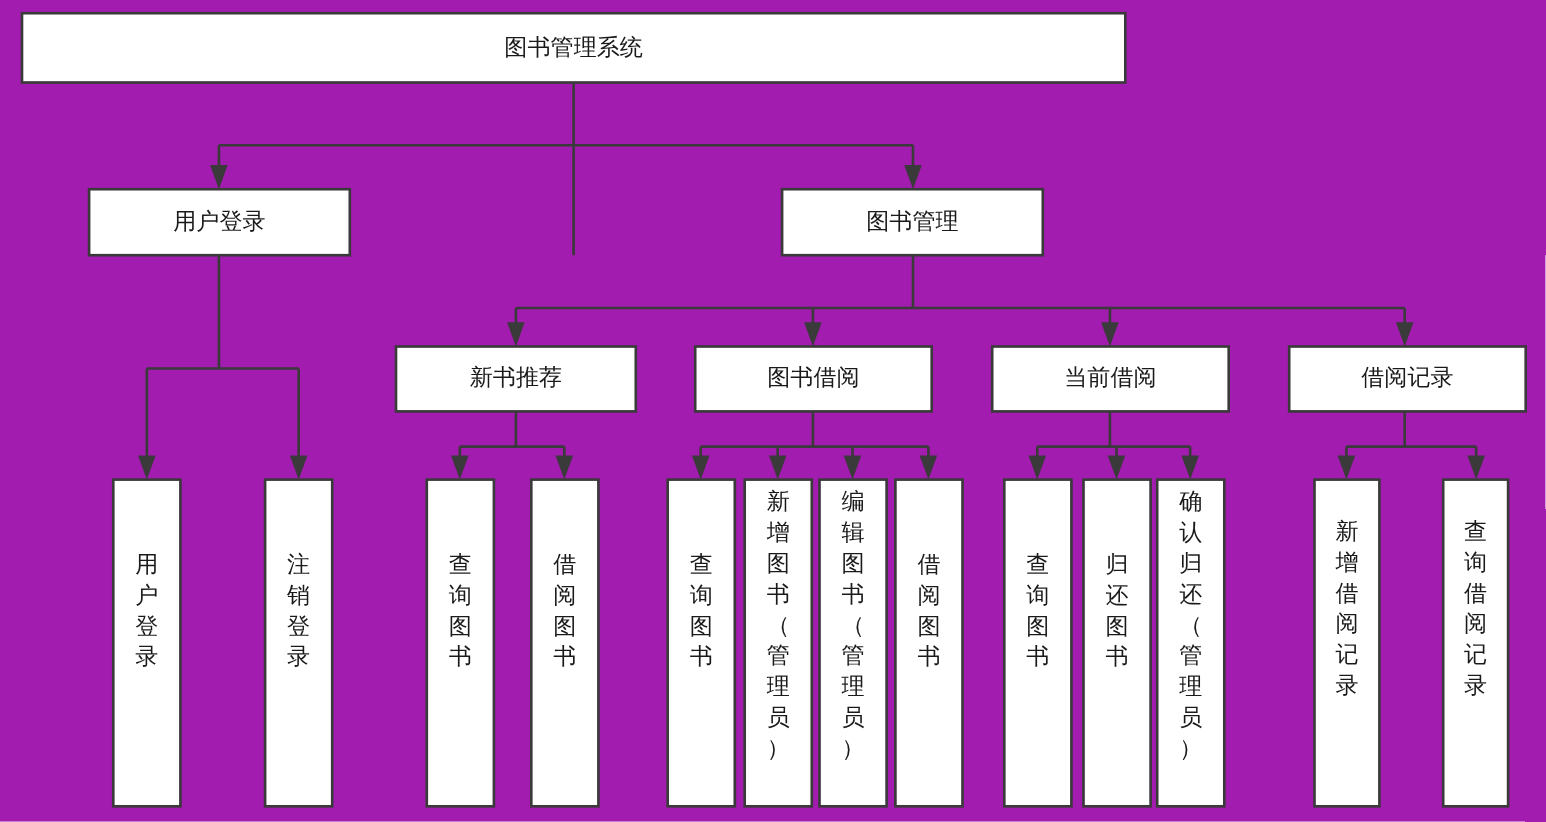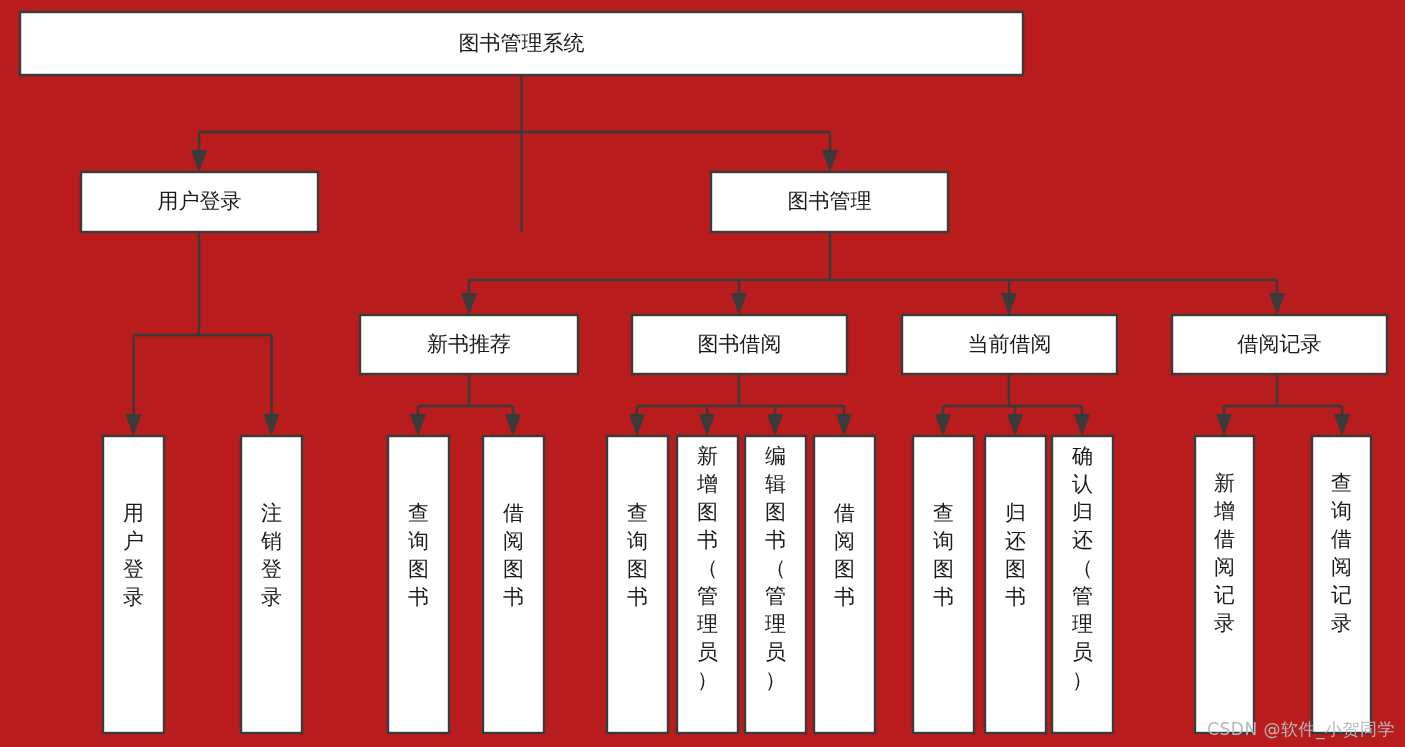--- a/index.html
+++ b/index.html
@@ -15,7 +15,7 @@
     position: relative;
     width: 1405px;
     height: 747px;
-    background: #b91c1c;
+    background: #a21caf;
     overflow: hidden;
   }
   svg#flowchart {

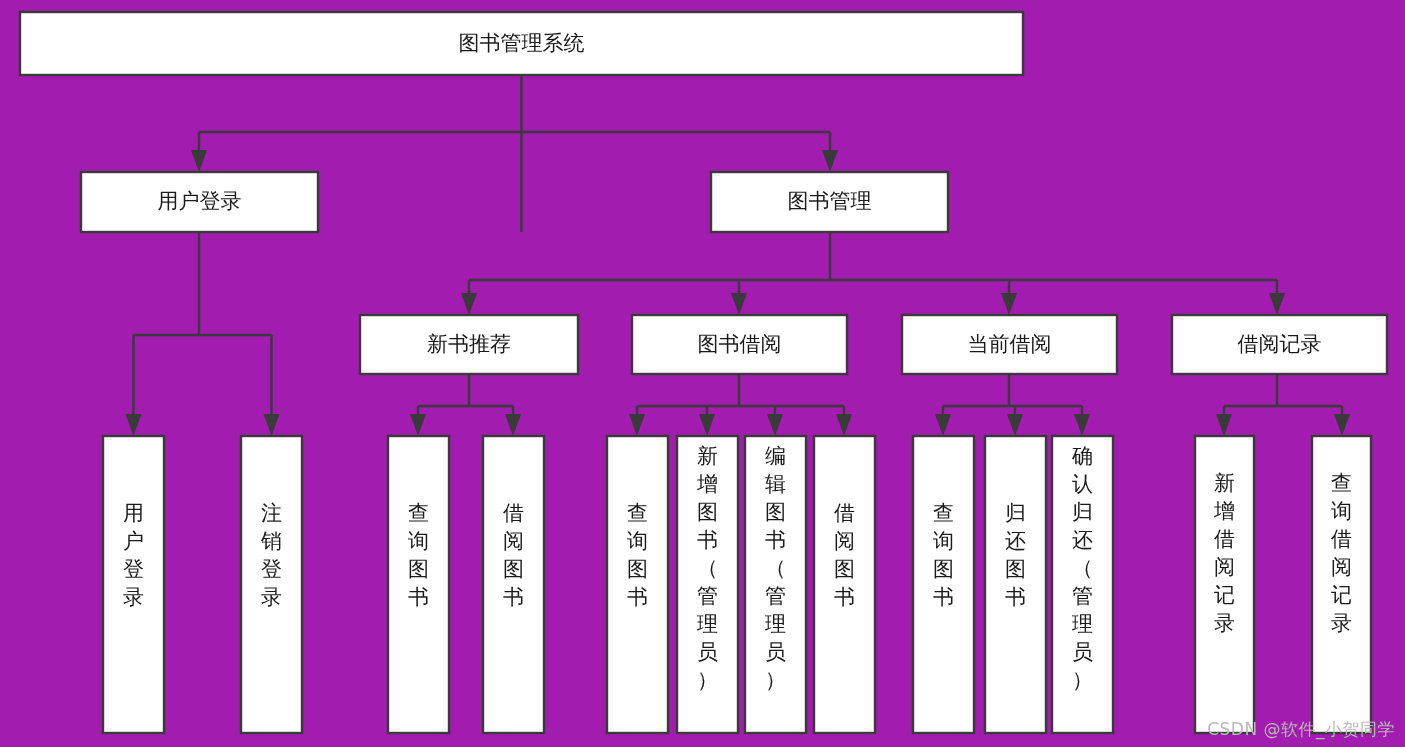--- a/index.html
+++ b/index.html
@@ -229,7 +229,6 @@
 
   </svg>
 
-  <div class="watermark">CSDN @软件_小贺同学</div>
 </div>
 
 </body></html>

